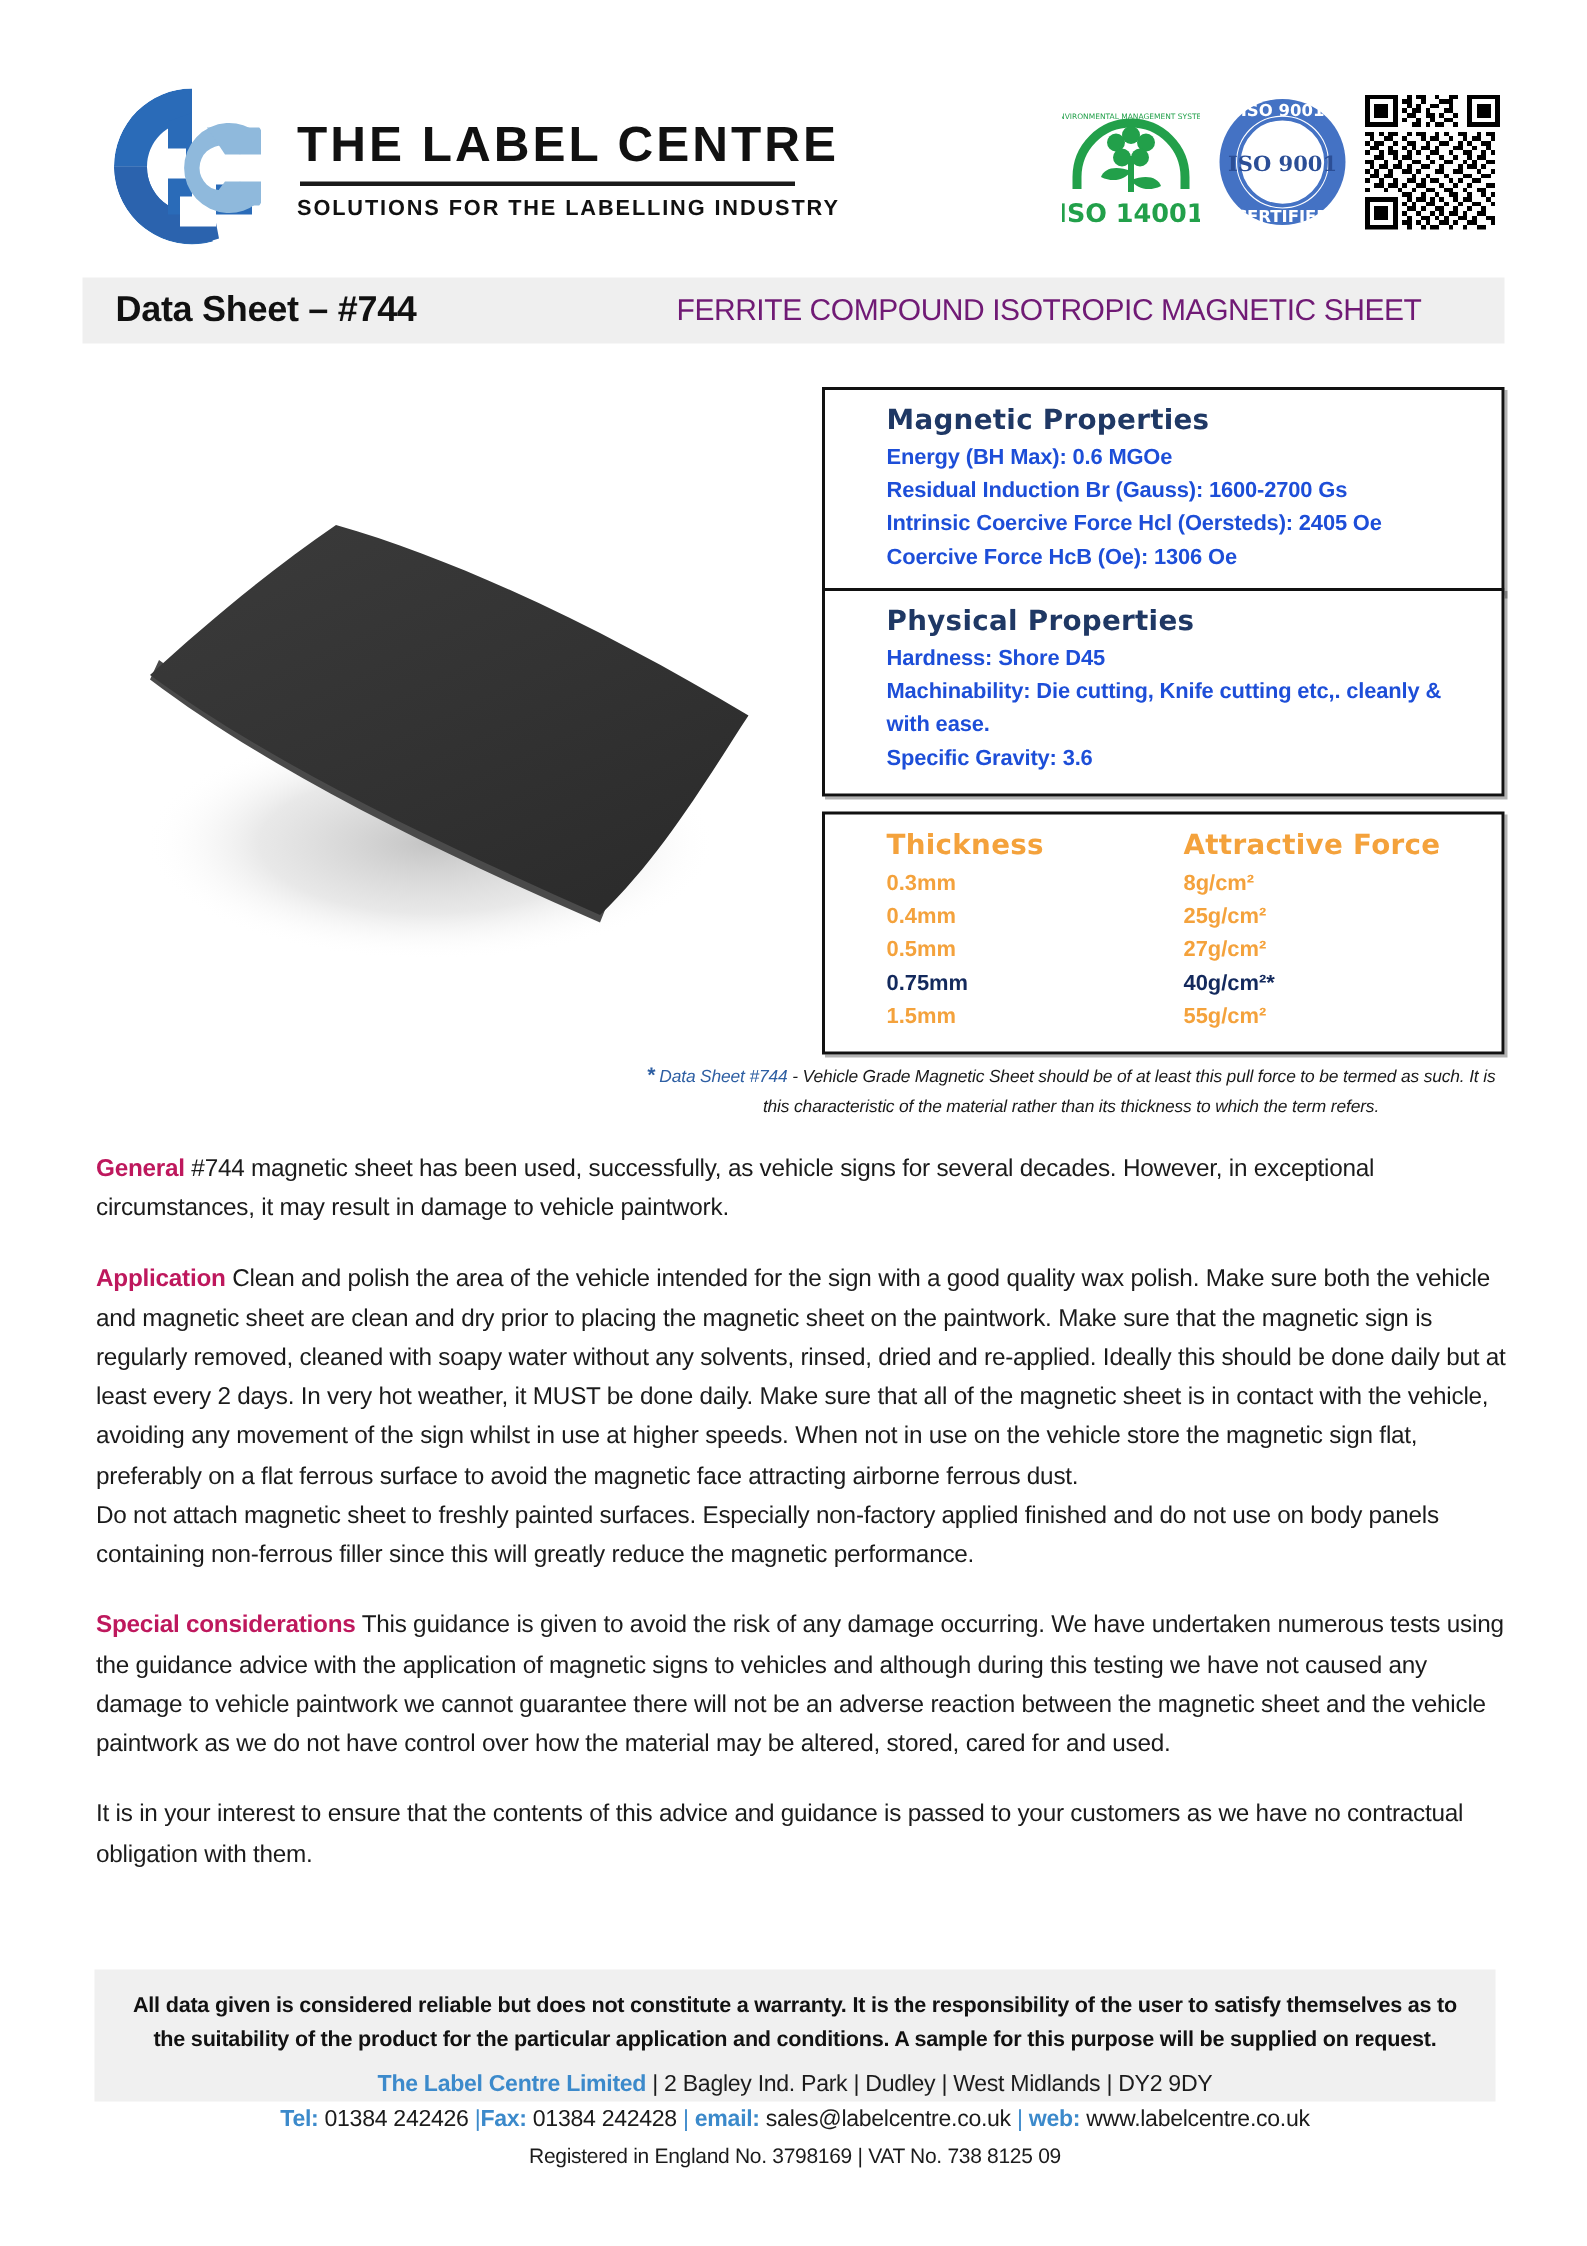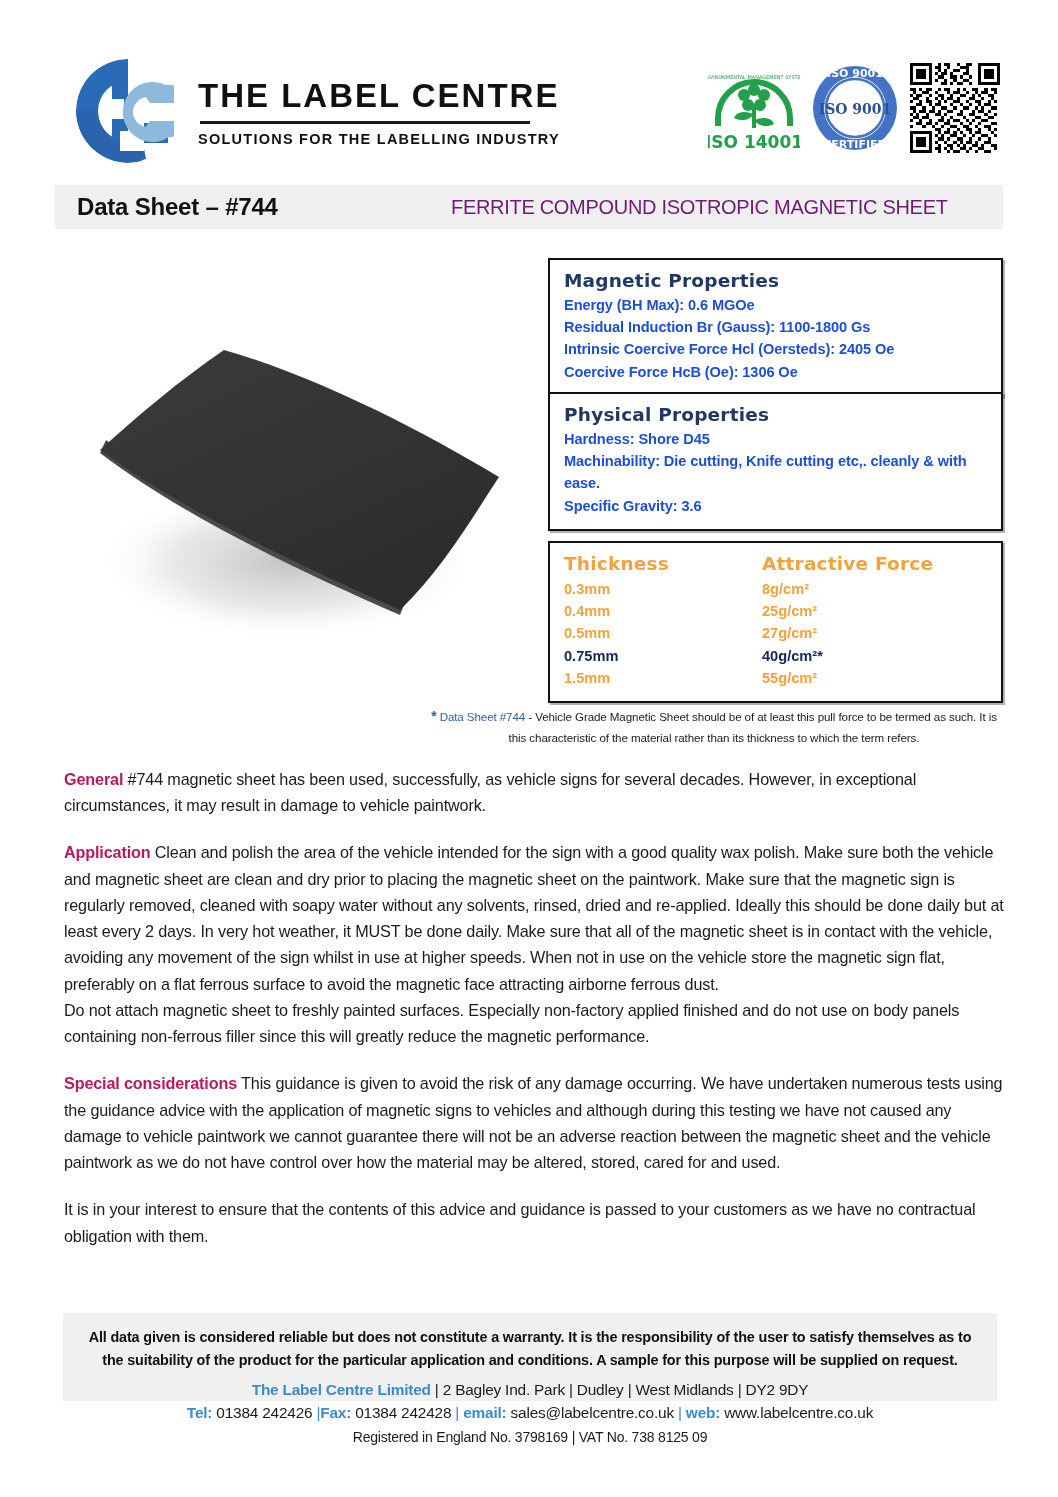--- a/index.html
+++ b/index.html
@@ -125,7 +125,7 @@
   #box-physical { top: 392px; }
   #box-thickness { top: 541px; }
 
-  .spec-inner { padding: 10px 14px 12px 14px; }
+  .spec-inner { padding: 10px 14px 12px 14px; margin-left: 27px; }
 
   .spec-title {
     font-size: 18.5px;

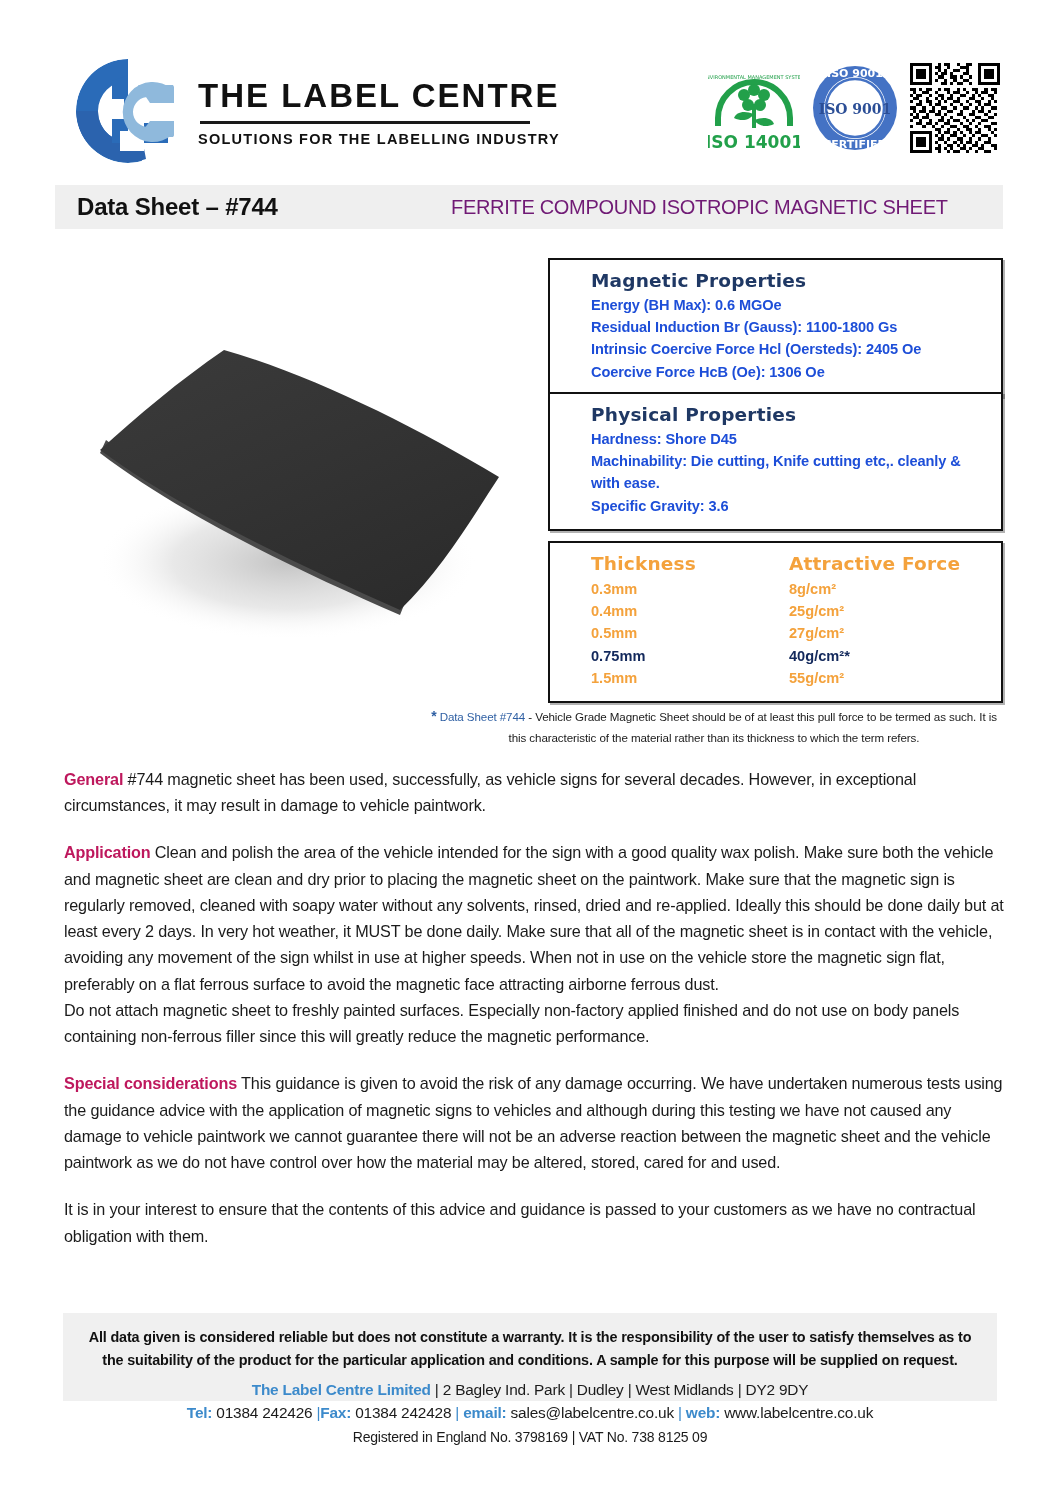--- a/index.html
+++ b/index.html
@@ -553,7 +553,7 @@
     <div class="spec-inner">
       <div class="spec-title">Magnetic Properties</div>
       <div class="spec-line">Energy (BH Max): 0.6 MGOe</div>
-      <div class="spec-line">Residual Induction Br (Gauss): 1100-1800 Gs</div>
+      <div class="spec-line">Residual Induction Br (Gauss): 1600-2700 Gs</div>
       <div class="spec-line">Intrinsic Coercive Force Hcl (Oersteds): 2405 Oe</div>
       <div class="spec-line">Coercive Force HcB (Oe): 1306 Oe</div>
     </div>

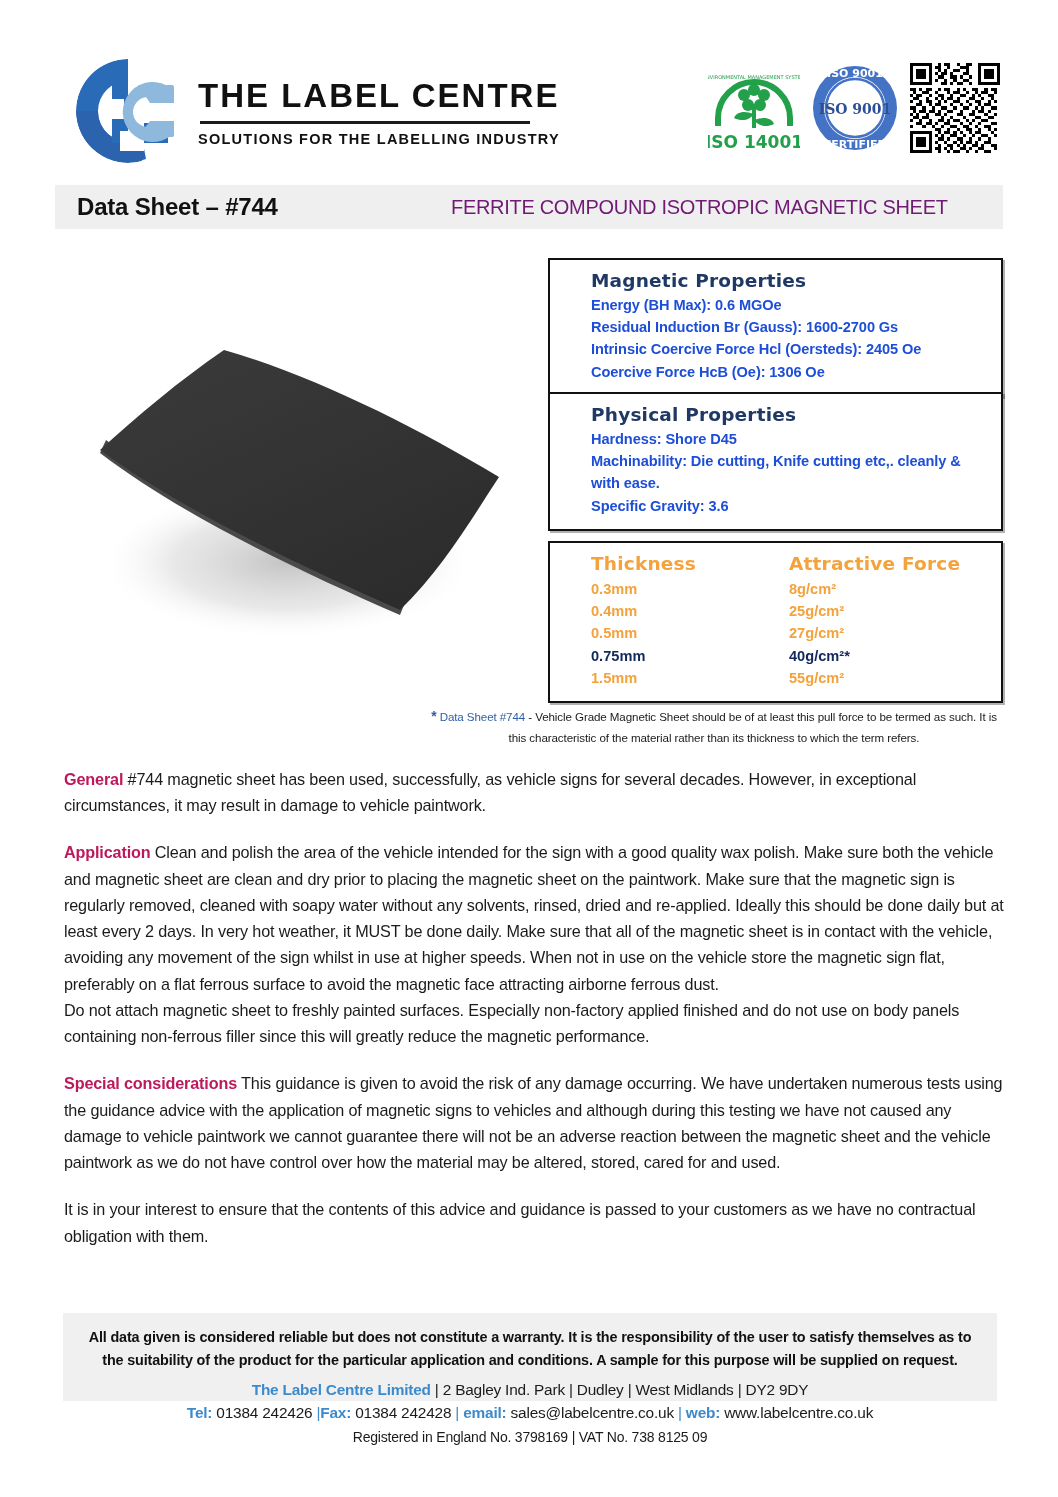--- a/index.html
+++ b/index.html
@@ -182,6 +182,7 @@
     line-height: 1.72;
     color: #1a1a1a;
     letter-spacing: -0.1px;
+    font-style: italic;
   }
   #footnote .fn-star {
     color: #2E5FA3;

